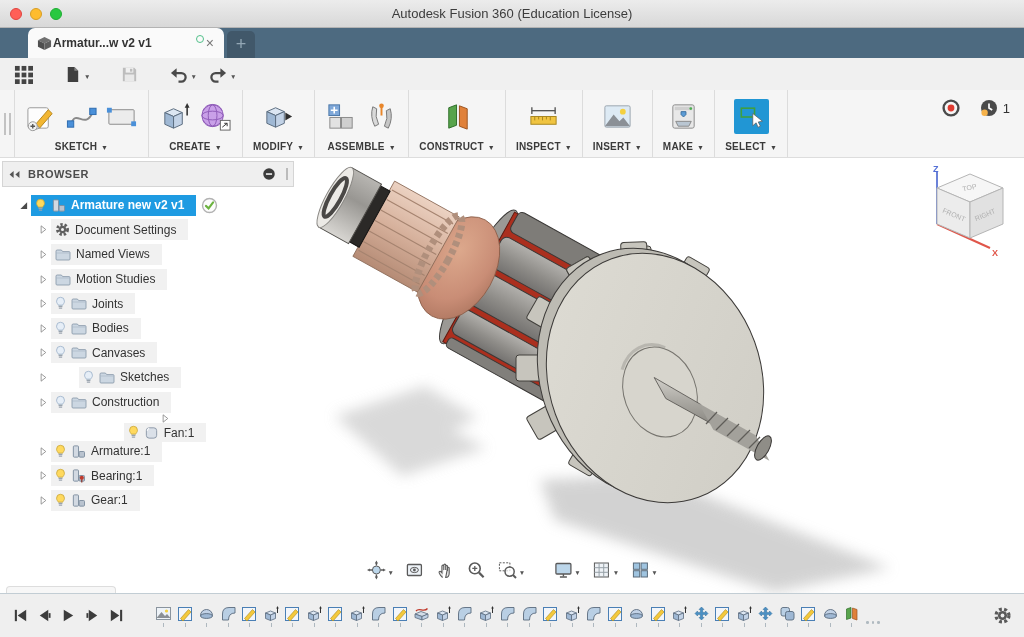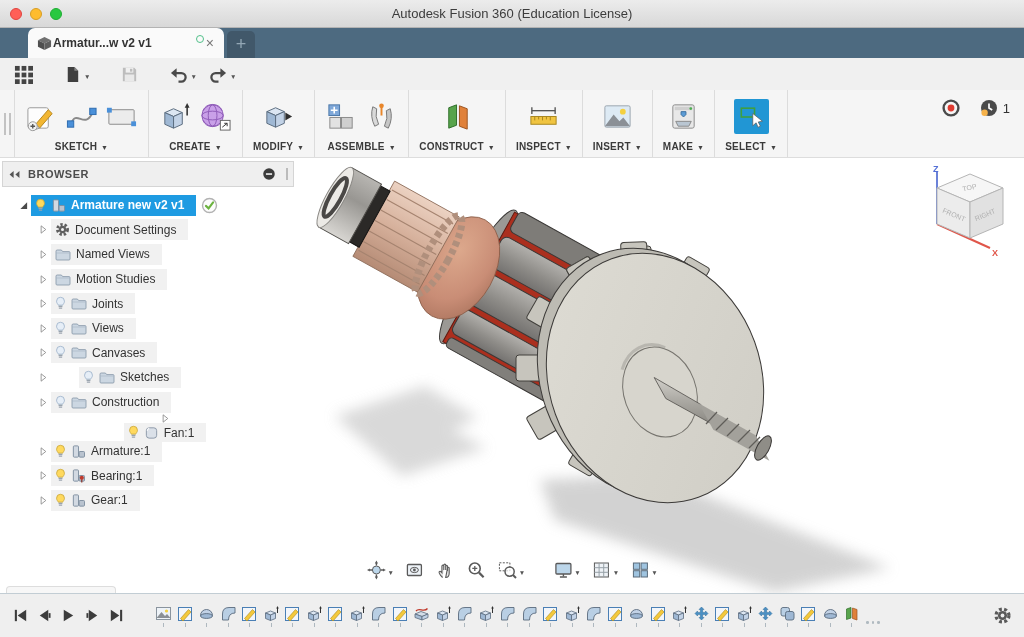--- a/index.html
+++ b/index.html
@@ -599,7 +599,7 @@
                 <path d="M1 5 H15" stroke="#aab8c6" stroke-width=".7"></path>
               </svg>
             </span>
-            <span class="tlbl">Views</span>
+            <span class="tlbl">Bodies</span>
           </span>
         </div>
         <div class="trow" style="padding-left: 34px;">

